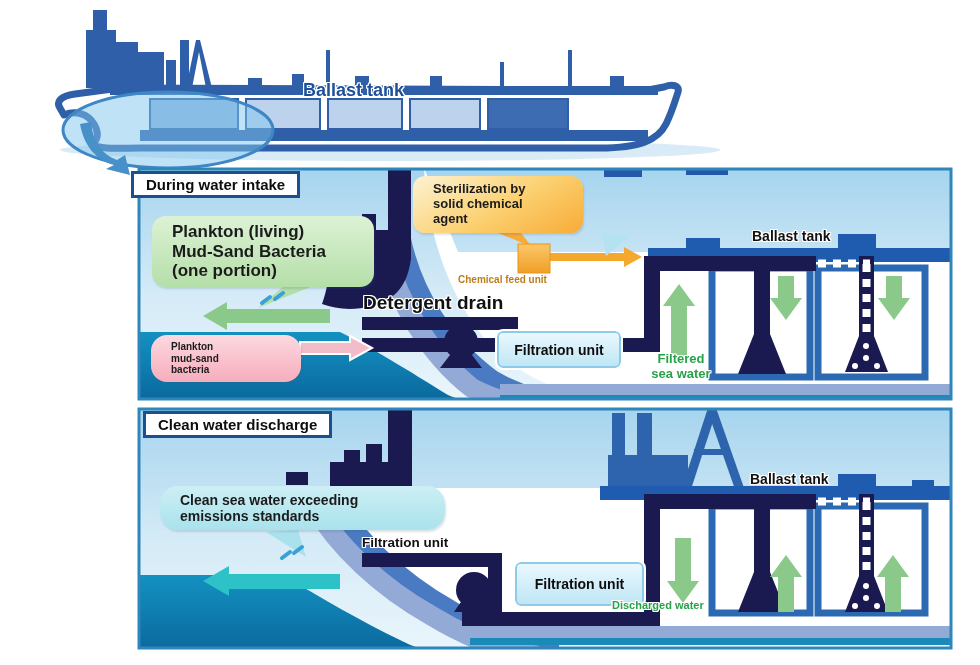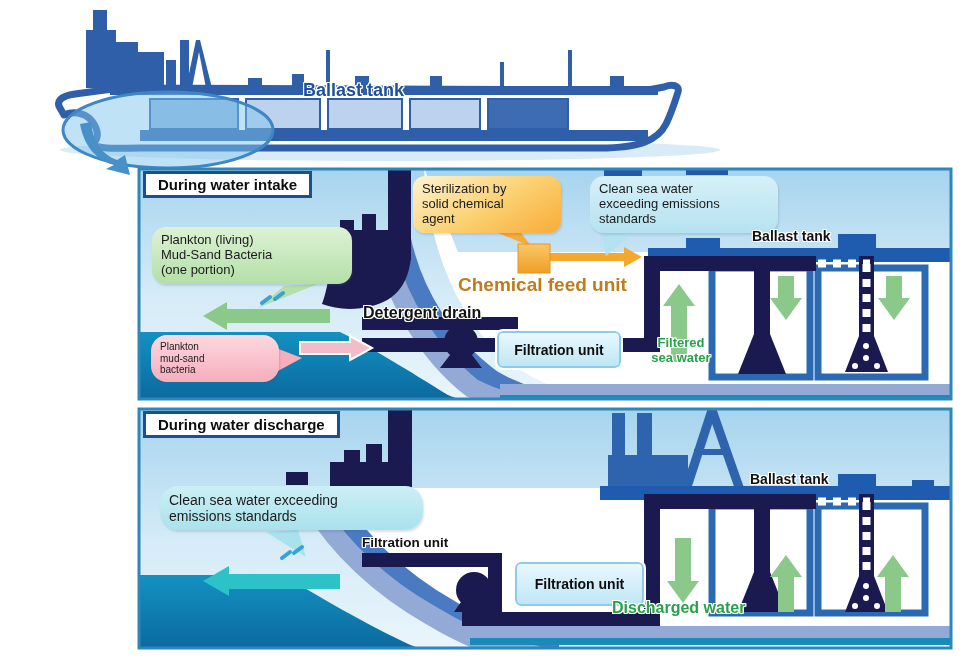--- a/index.html
+++ b/index.html
@@ -279,7 +279,7 @@
 
 <div class="lbl navy-text" style="left:303px;top:80px;font-size:18px;">Ballast tank</div>
 
-<div class="panel-header" style="left:143px;top:171px;">During water intake</div>
+<div class="panel-header" style="left:131px;top:171px;">During water intake</div>
 
 <div class="bubble" style="left:413px;top:176px;width:130px;background:linear-gradient(150deg,#fdf3d4 0%,#fbcf6e 55%,#f8ab38 100%);border-radius:12px;">Sterilization by
 solid chemical

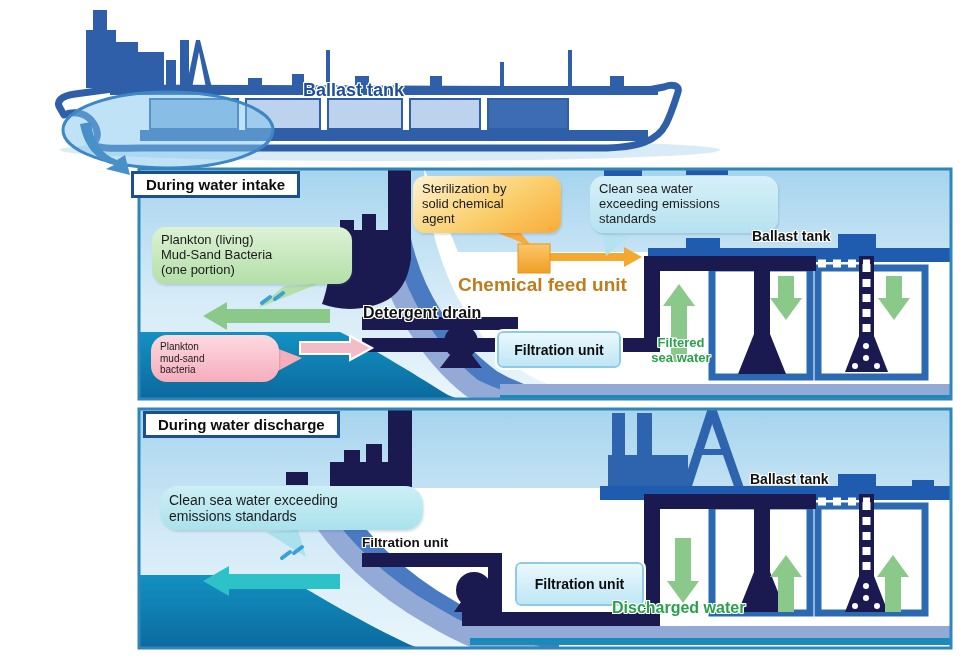--- a/index.html
+++ b/index.html
@@ -15,8 +15,8 @@
                  0 -1px 0 #fff,0 1px 0 #fff,-1px 0 0 #fff,1px 0 0 #fff;
   }
   .bubble{
-    position:absolute;font-weight:normal;color:#1b1b1b;line-height:1.15;
-    white-space:pre-line;border-radius:14px;padding:6px 9px;font-size:13px;
+    position:absolute;font-weight:bold;color:#1b1b1b;line-height:1.15;
+    white-space:pre-line;border-radius:14px;padding:6px 20px;font-size:13px;
     box-shadow:1px 2px 2px rgba(60,90,120,.18);
   }
   .panel-header{

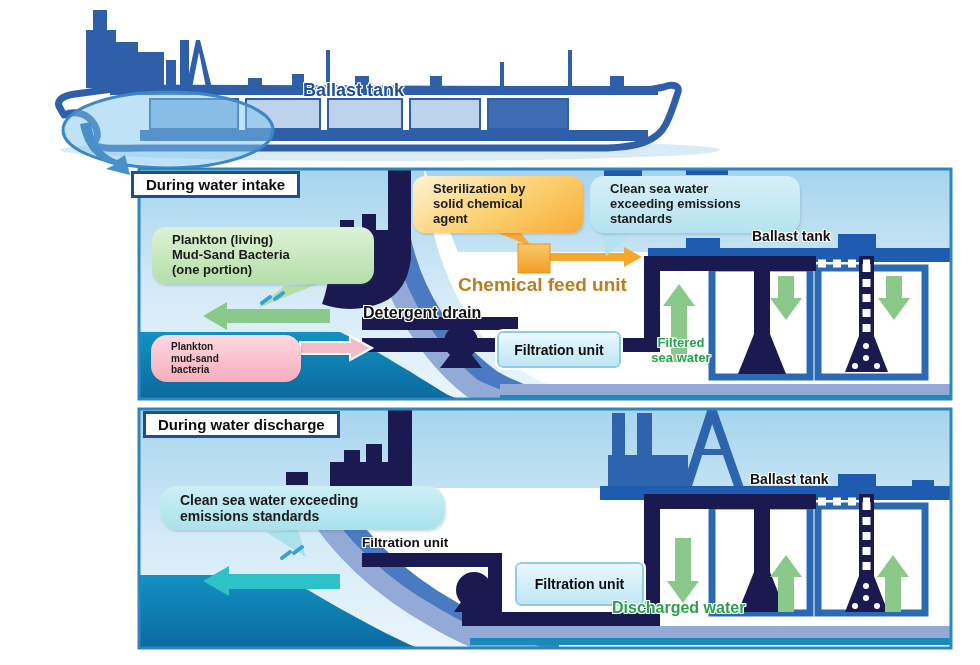--- a/index.html
+++ b/index.html
@@ -285,9 +285,6 @@
 solid chemical
 agent</div>
 
-<div class="bubble" style="left:590px;top:176px;width:170px;background:linear-gradient(#d6f0f8,#b5e2f0);">Clean sea water
-exceeding emissions
-standards</div>
 
 <div class="bubble" style="left:152px;top:227px;width:182px;background:linear-gradient(#ddf2d5,#b4dfa8);font-size:13px;">Plankton (living)
 Mud-Sand Bacteria

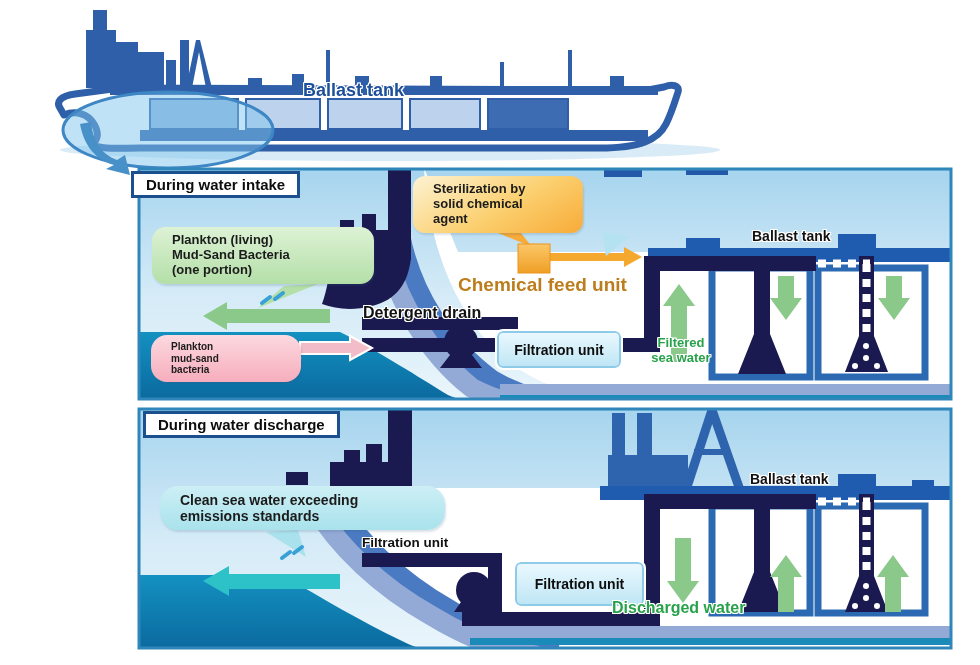--- a/index.html
+++ b/index.html
@@ -286,7 +286,7 @@
 agent</div>
 
 
-<div class="bubble" style="left:152px;top:227px;width:182px;background:linear-gradient(#ddf2d5,#b4dfa8);font-size:13px;">Plankton (living)
+<div class="bubble" style="left:152px;top:216px;width:182px;background:linear-gradient(#ddf2d5,#b4dfa8);font-size:17px;">Plankton (living)
 Mud-Sand Bacteria
 (one portion)</div>
 

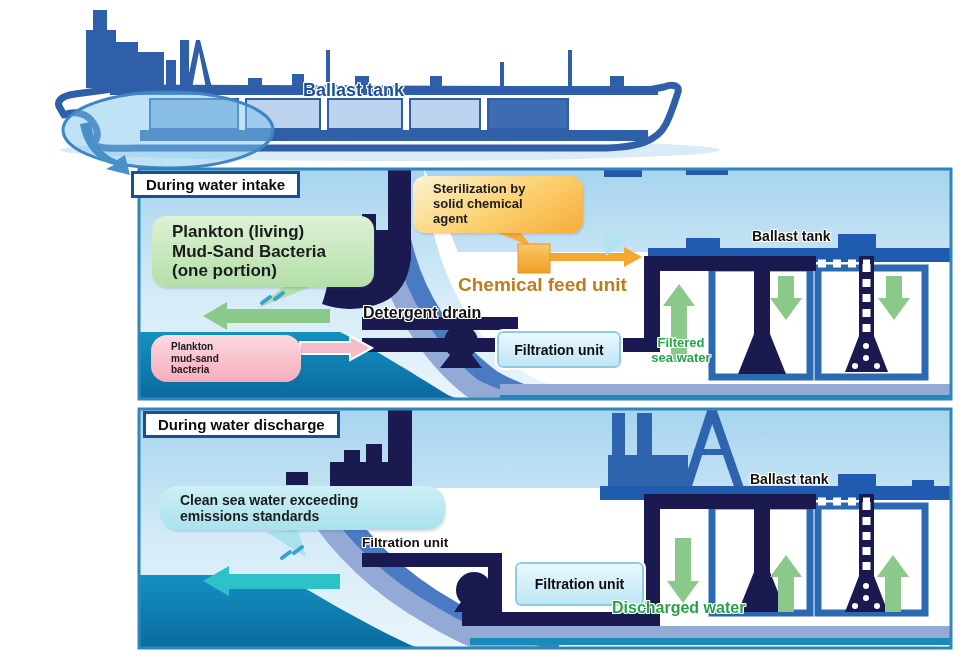--- a/index.html
+++ b/index.html
@@ -296,7 +296,7 @@
 
 <div class="lbl" style="left:363px;top:304px;font-size:16px;">Detergent drain</div>
 
-<div class="lbl orange-text" style="left:458px;top:274px;font-size:19px;">Chemical feed unit</div>
+<div class="lbl orange-text" style="left:458px;top:274px;font-size:10px;">Chemical feed unit</div>
 
 <div class="lbl" style="left:752px;top:229px;font-size:14px;">Ballast tank</div>
 

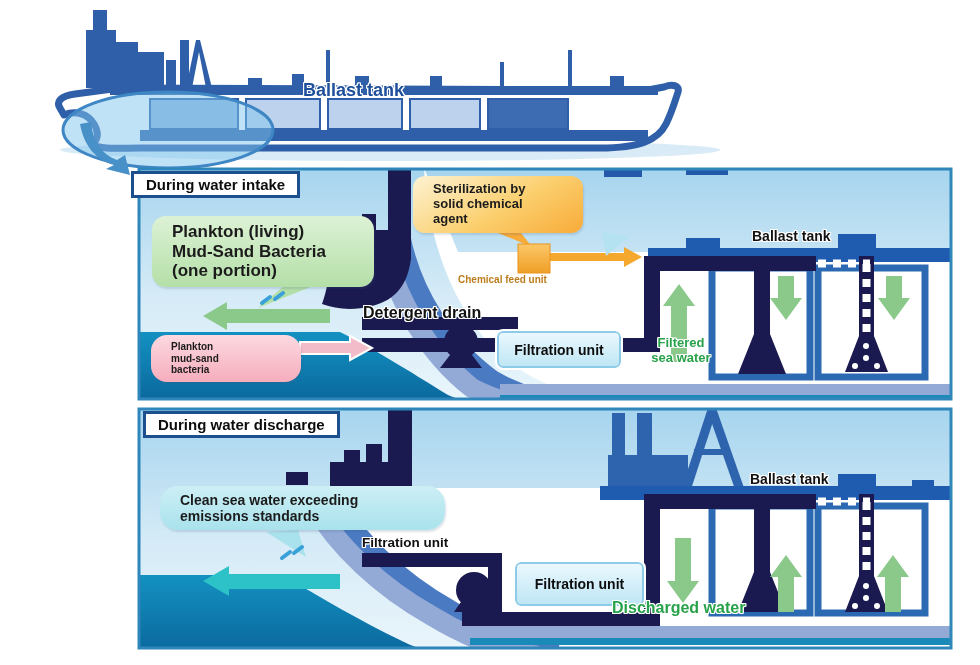--- a/index.html
+++ b/index.html
@@ -294,7 +294,7 @@
 mud-sand
 bacteria</div>
 
-<div class="lbl" style="left:363px;top:304px;font-size:16px;">Detergent drain</div>
+<div class="lbl" style="left:363px;top:292px;font-size:19px;">Detergent drain</div>
 
 <div class="lbl orange-text" style="left:458px;top:274px;font-size:10px;">Chemical feed unit</div>
 

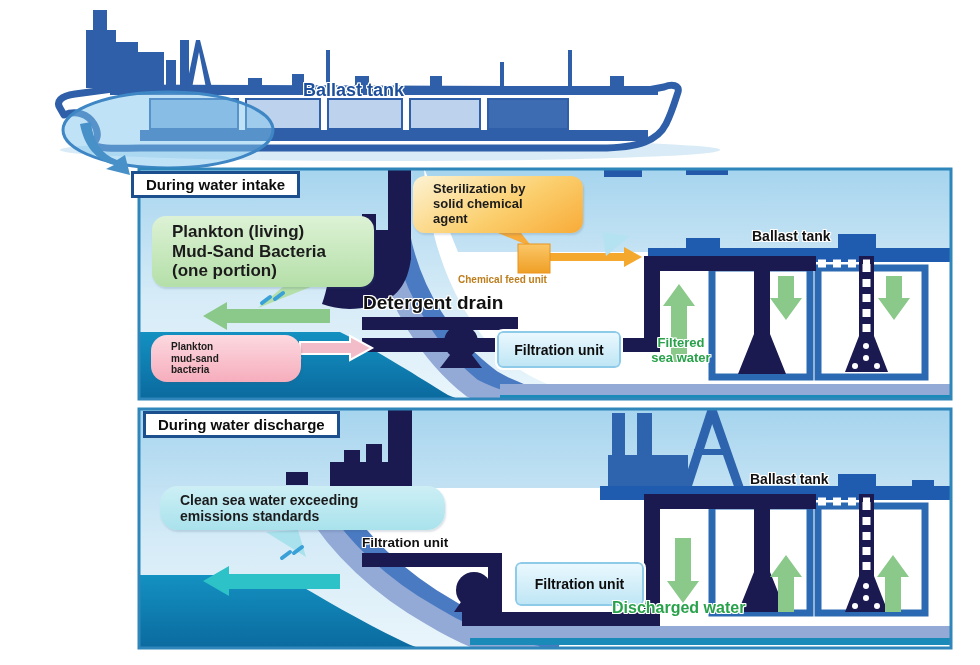--- a/index.html
+++ b/index.html
@@ -302,7 +302,7 @@
 
 <div class="unit-box" style="left:497px;top:331px;width:120px;height:33px;">Filtration unit</div>
 
-<div class="lbl green-text" style="left:636px;top:336px;font-size:13px;text-align:center;width:90px;">Filtered
+<div class="lbl green-text" style="left:636px;top:352px;font-size:13px;text-align:center;width:90px;">Filtered
 sea water</div>
 
 <div class="panel-header" style="left:143px;top:411px;">During water discharge</div>

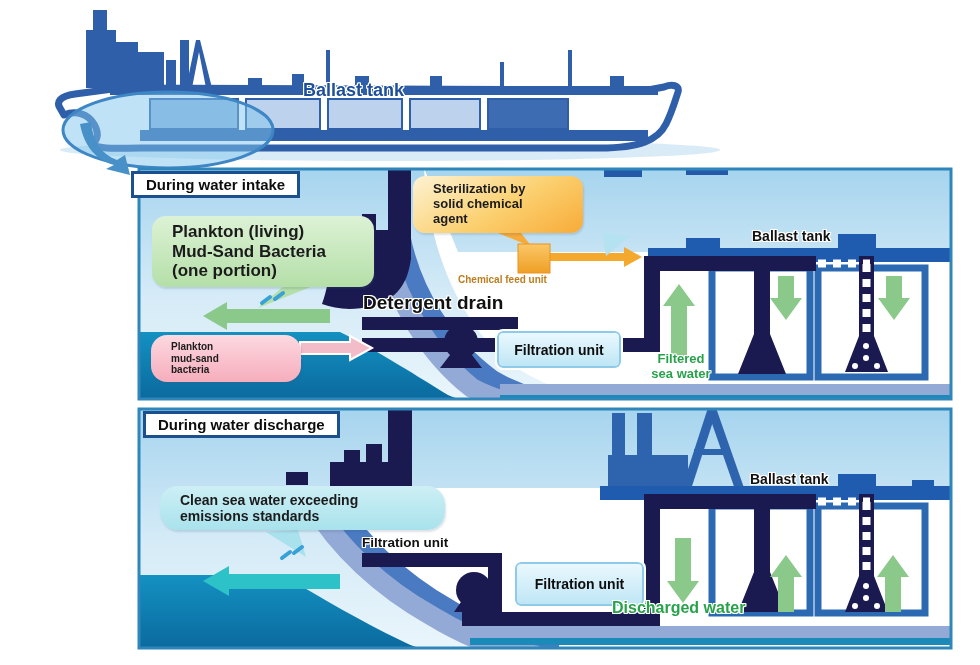--- a/index.html
+++ b/index.html
@@ -305,7 +305,7 @@
 <div class="lbl green-text" style="left:636px;top:352px;font-size:13px;text-align:center;width:90px;">Filtered
 sea water</div>
 
-<div class="panel-header" style="left:143px;top:411px;">During water discharge</div>
+<div class="panel-header" style="left:143px;top:411px;">Clean water discharge</div>
 
 <div class="bubble" style="left:160px;top:486px;width:245px;background:linear-gradient(#cdeff5,#a9e2ec);border-radius:18px;font-size:14px;">Clean sea water exceeding
 emissions standards</div>

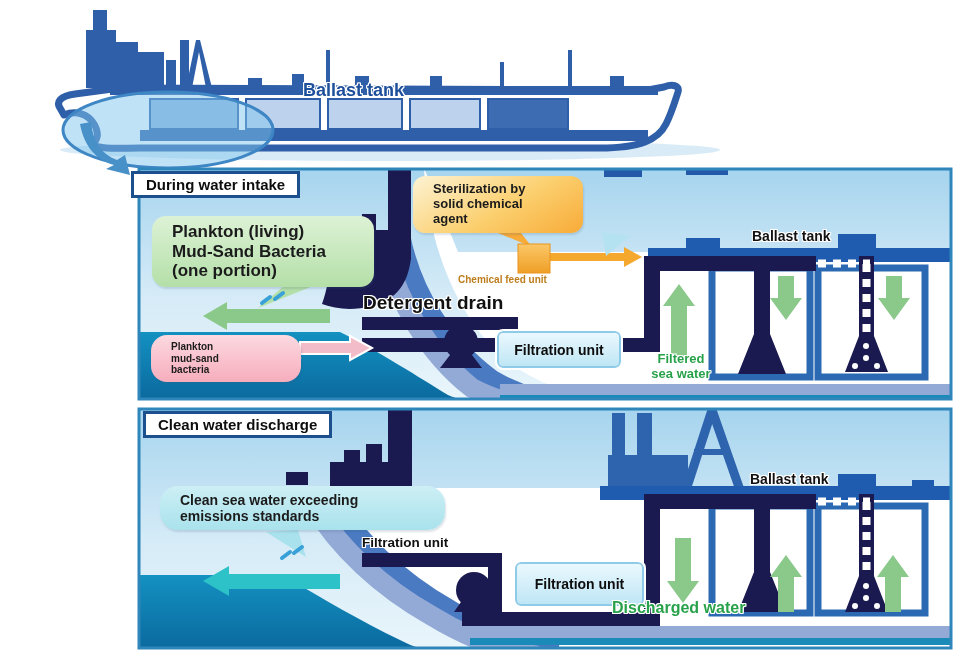--- a/index.html
+++ b/index.html
@@ -316,7 +316,7 @@
 
 <div class="unit-box" style="left:515px;top:562px;width:125px;height:40px;">Filtration unit</div>
 
-<div class="lbl green-text" style="left:612px;top:599px;font-size:16px;">Discharged water</div>
+<div class="lbl green-text" style="left:612px;top:599px;font-size:11px;">Discharged water</div>
 
 </div>
 

